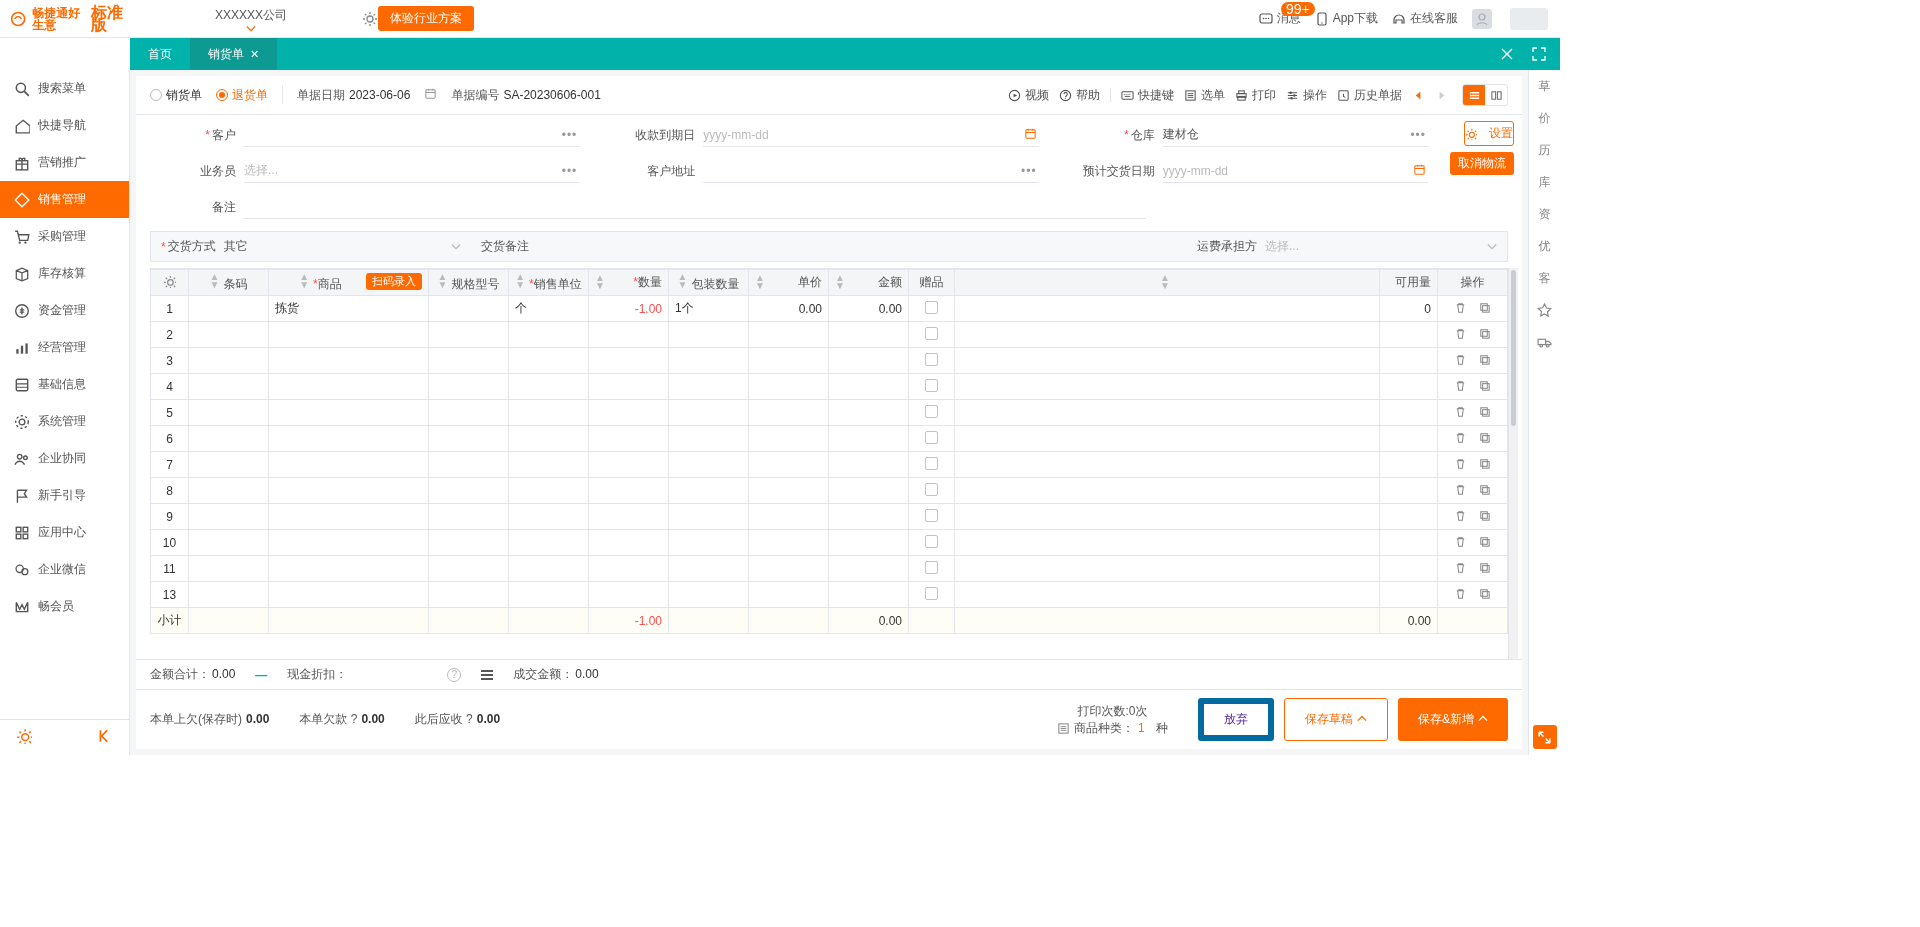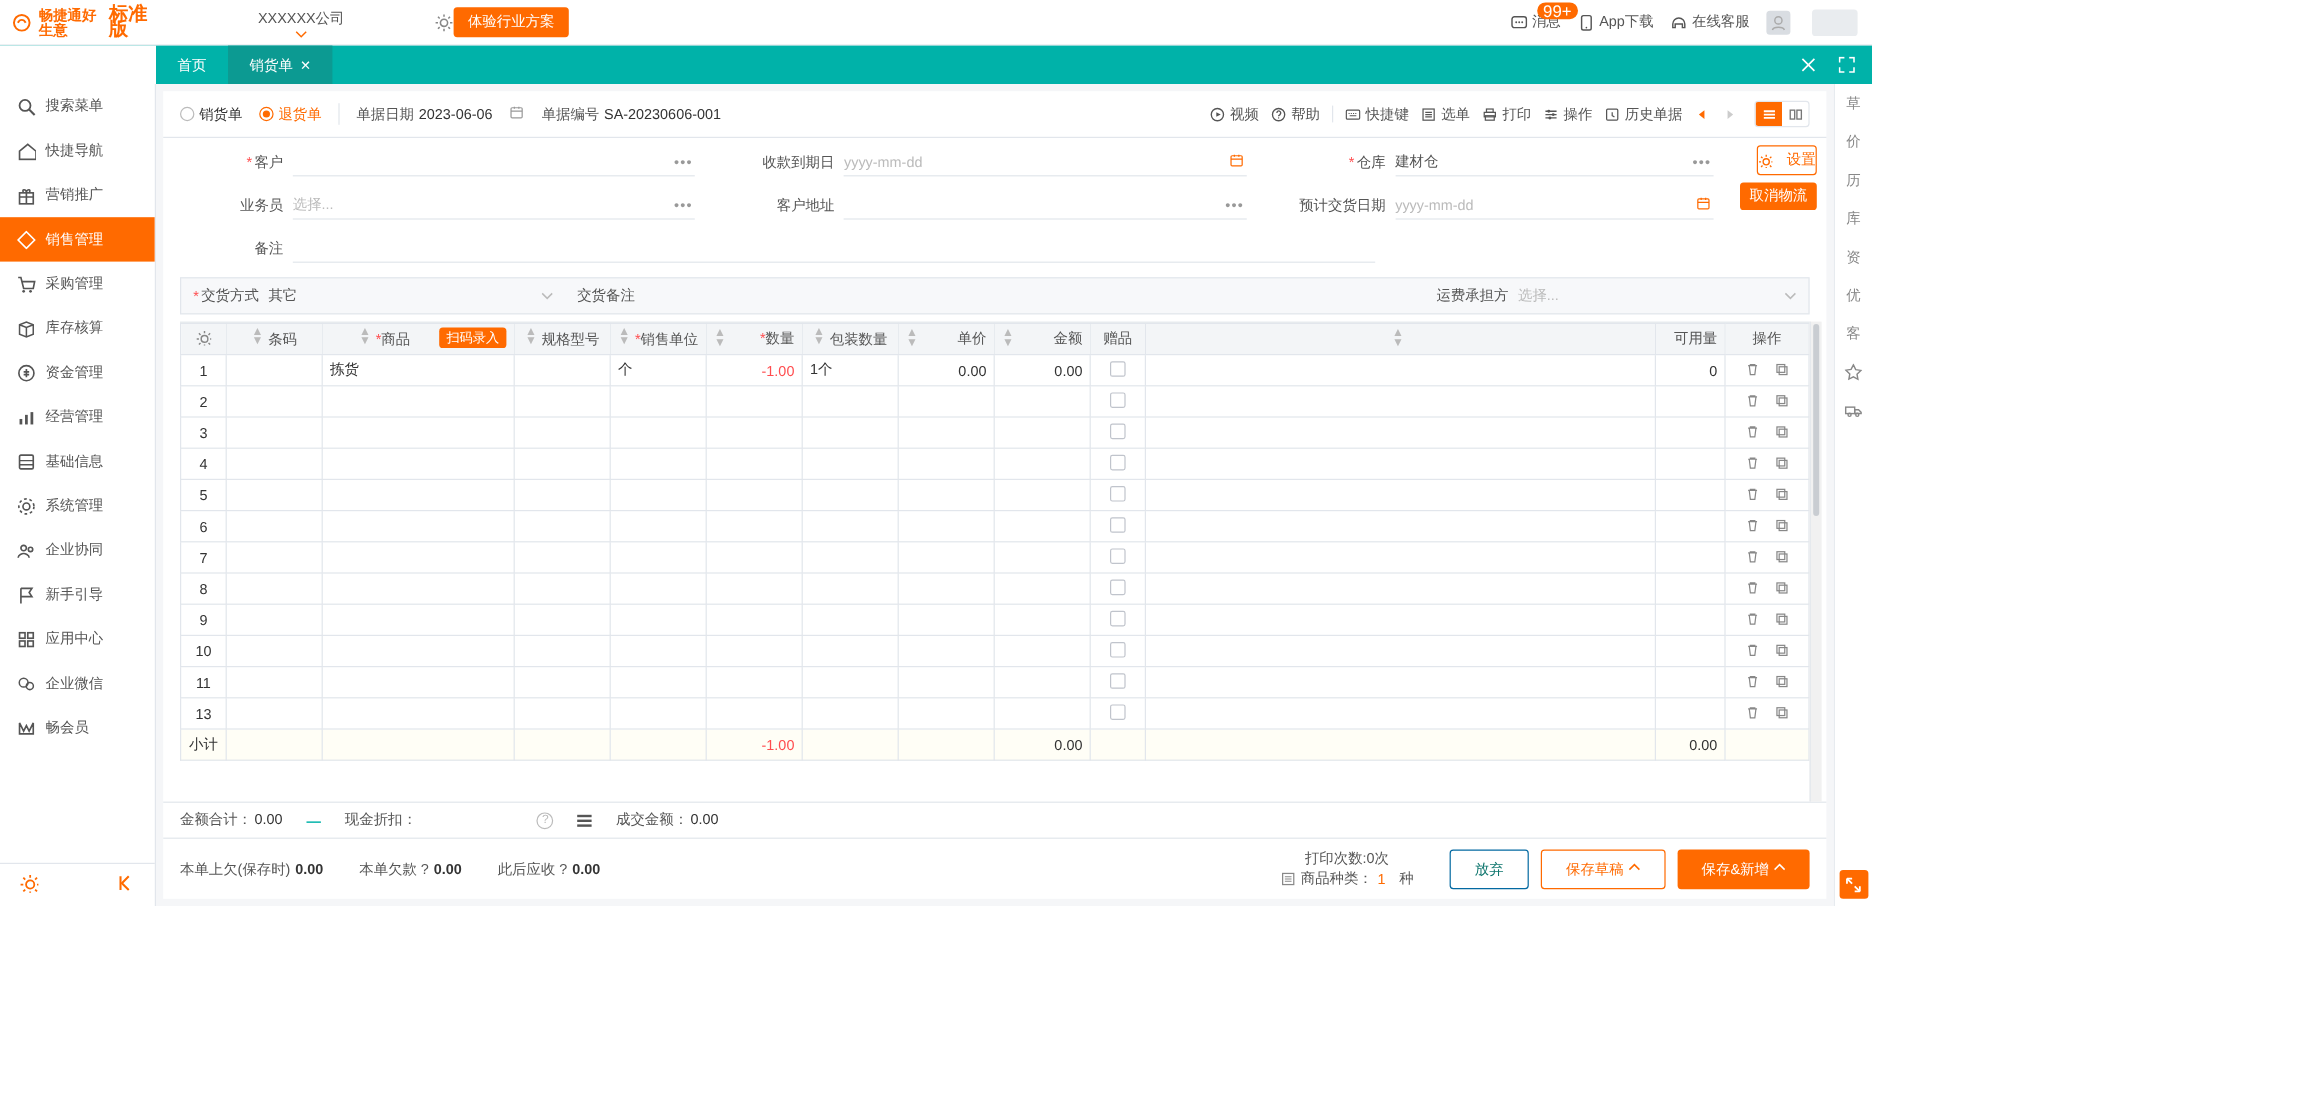--- a/index.html
+++ b/index.html
@@ -154,7 +154,7 @@
   .footer .meta .mi .count{ color:var(--orange);}
   .footer .actions{ display:flex; gap:10px; margin-left:30px;}
   .btn{ padding:7px 20px; border-radius:3px; cursor:pointer; display:flex; align-items:center; gap:4px;}
-  .btn.ghost{ border:1px solid #0369a1; color:#0f766e; background:#fff;}
+  .btn.ghost{ border:6px solid #0369a1; color:#4c1d95; background:#fff;}
   .btn.orange-line{ border:1px solid var(--orange); color:var(--orange); background:#fff;}
   .btn.orange{ background:var(--orange); color:#fff;}
   .btn .tiny-chev svg{width:10px;height:10px;}

